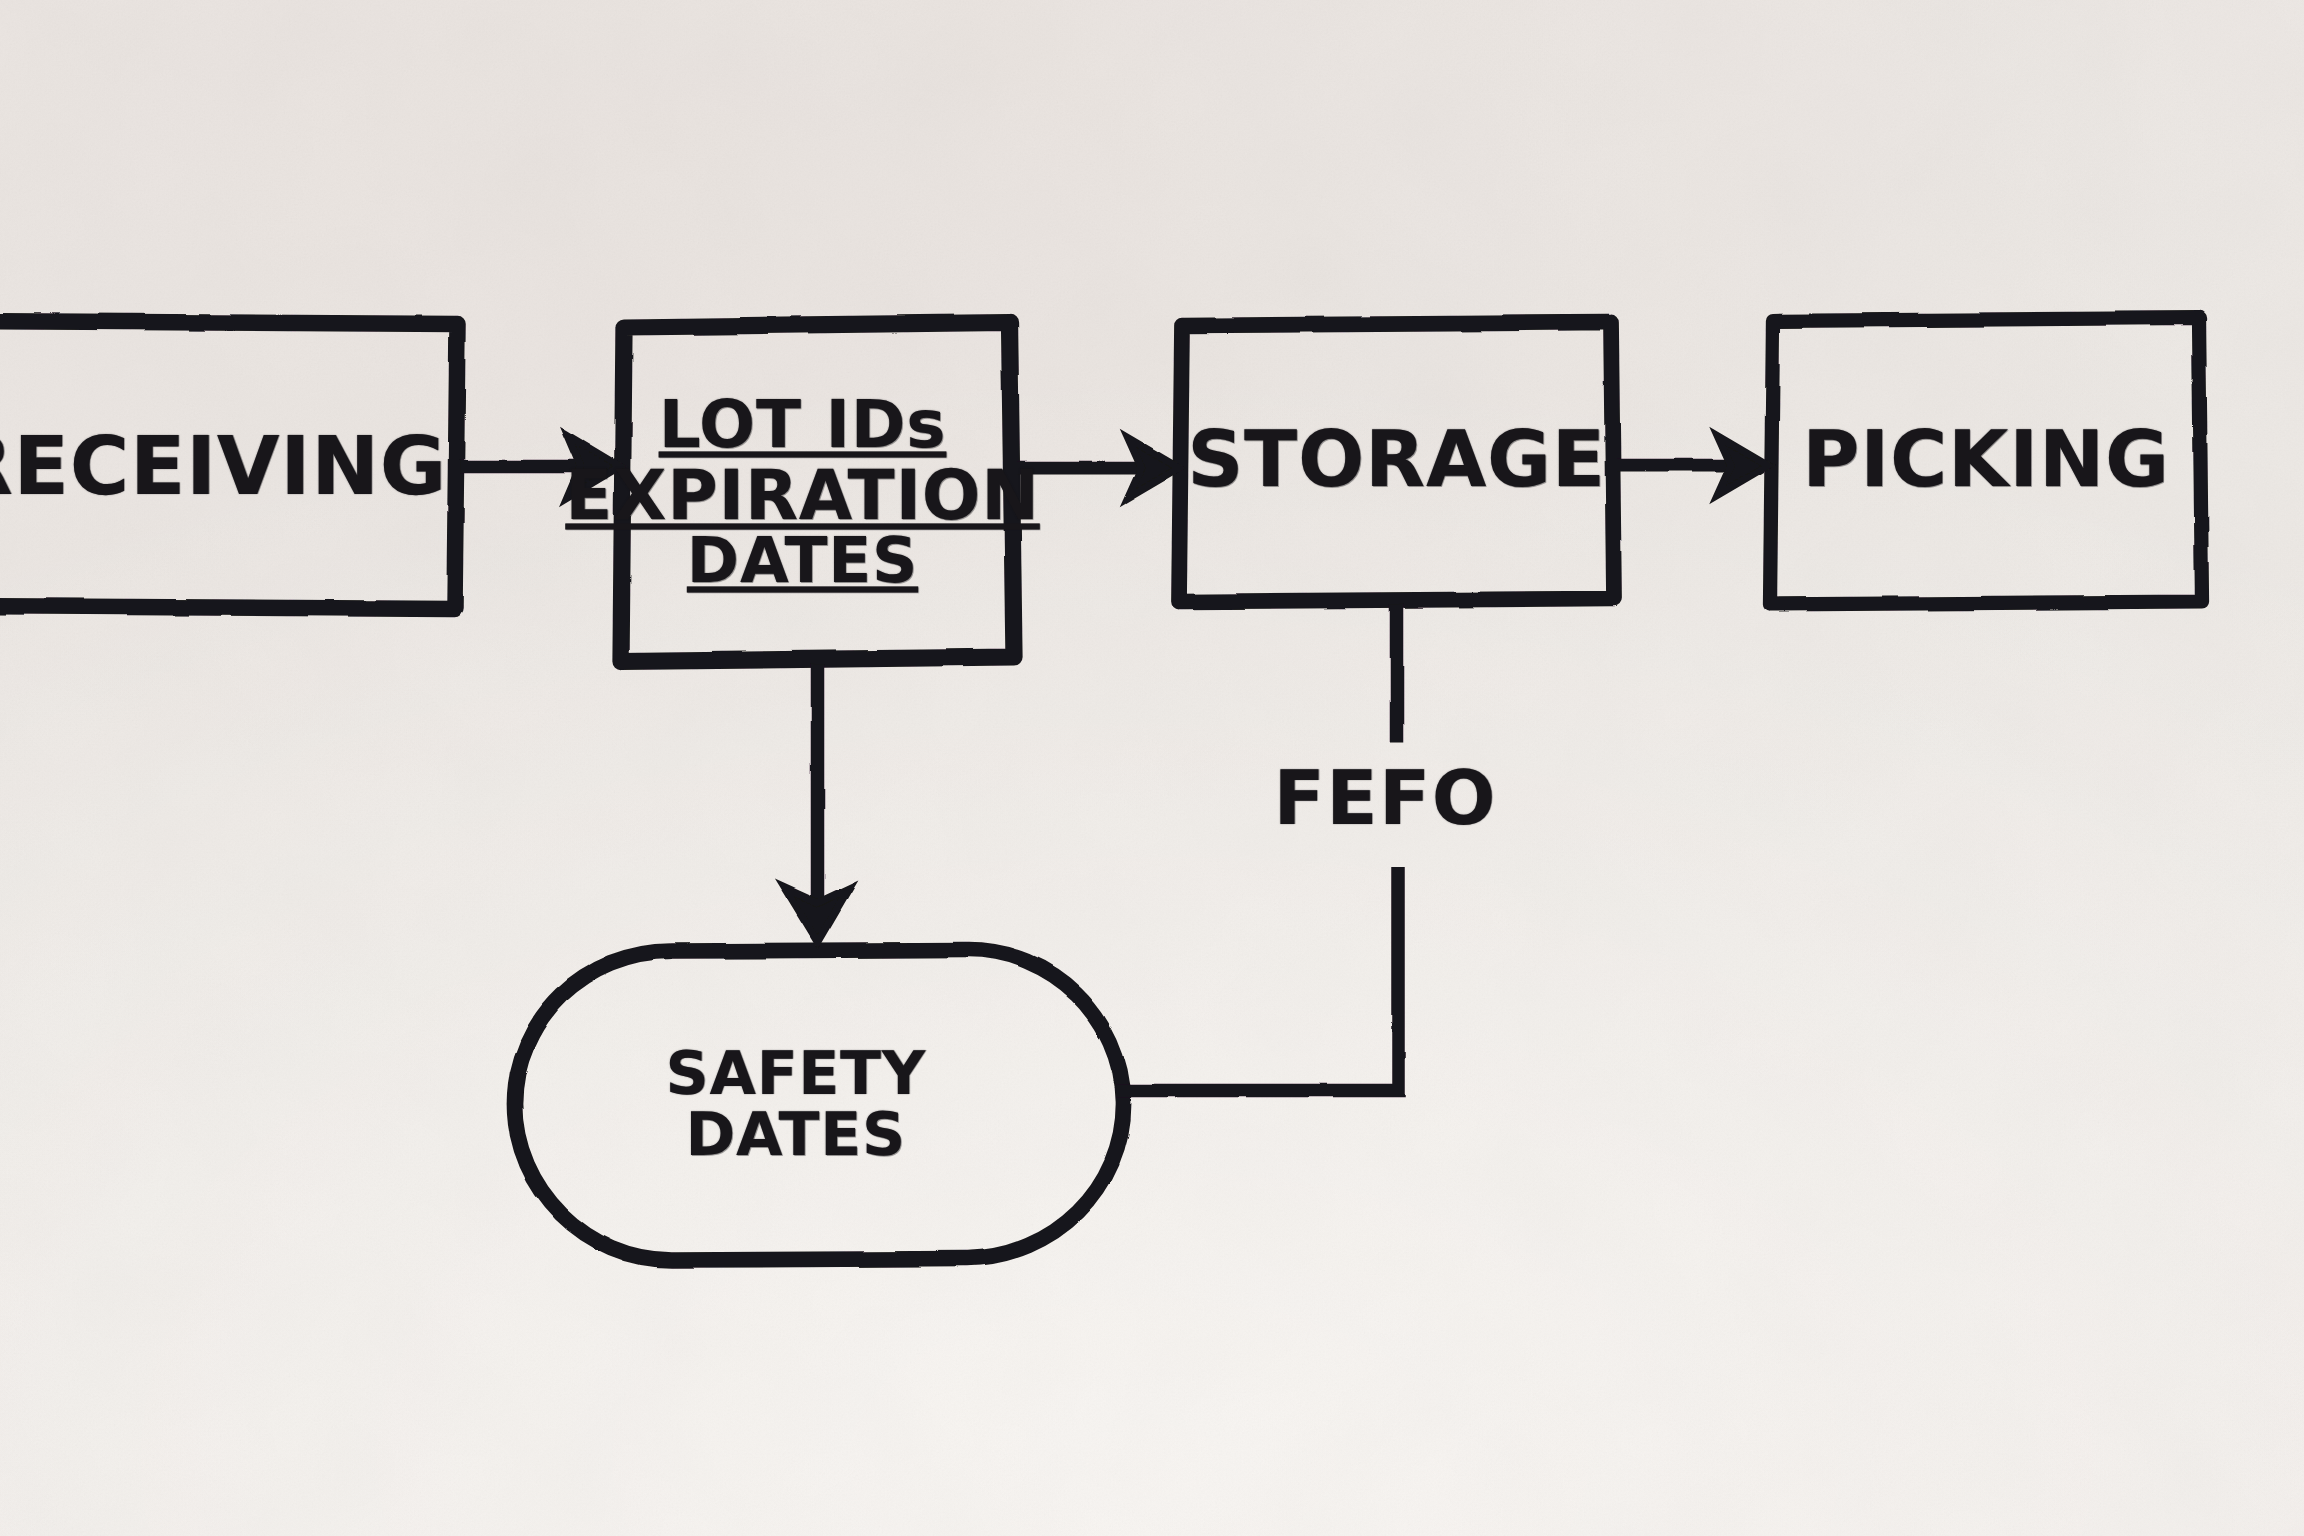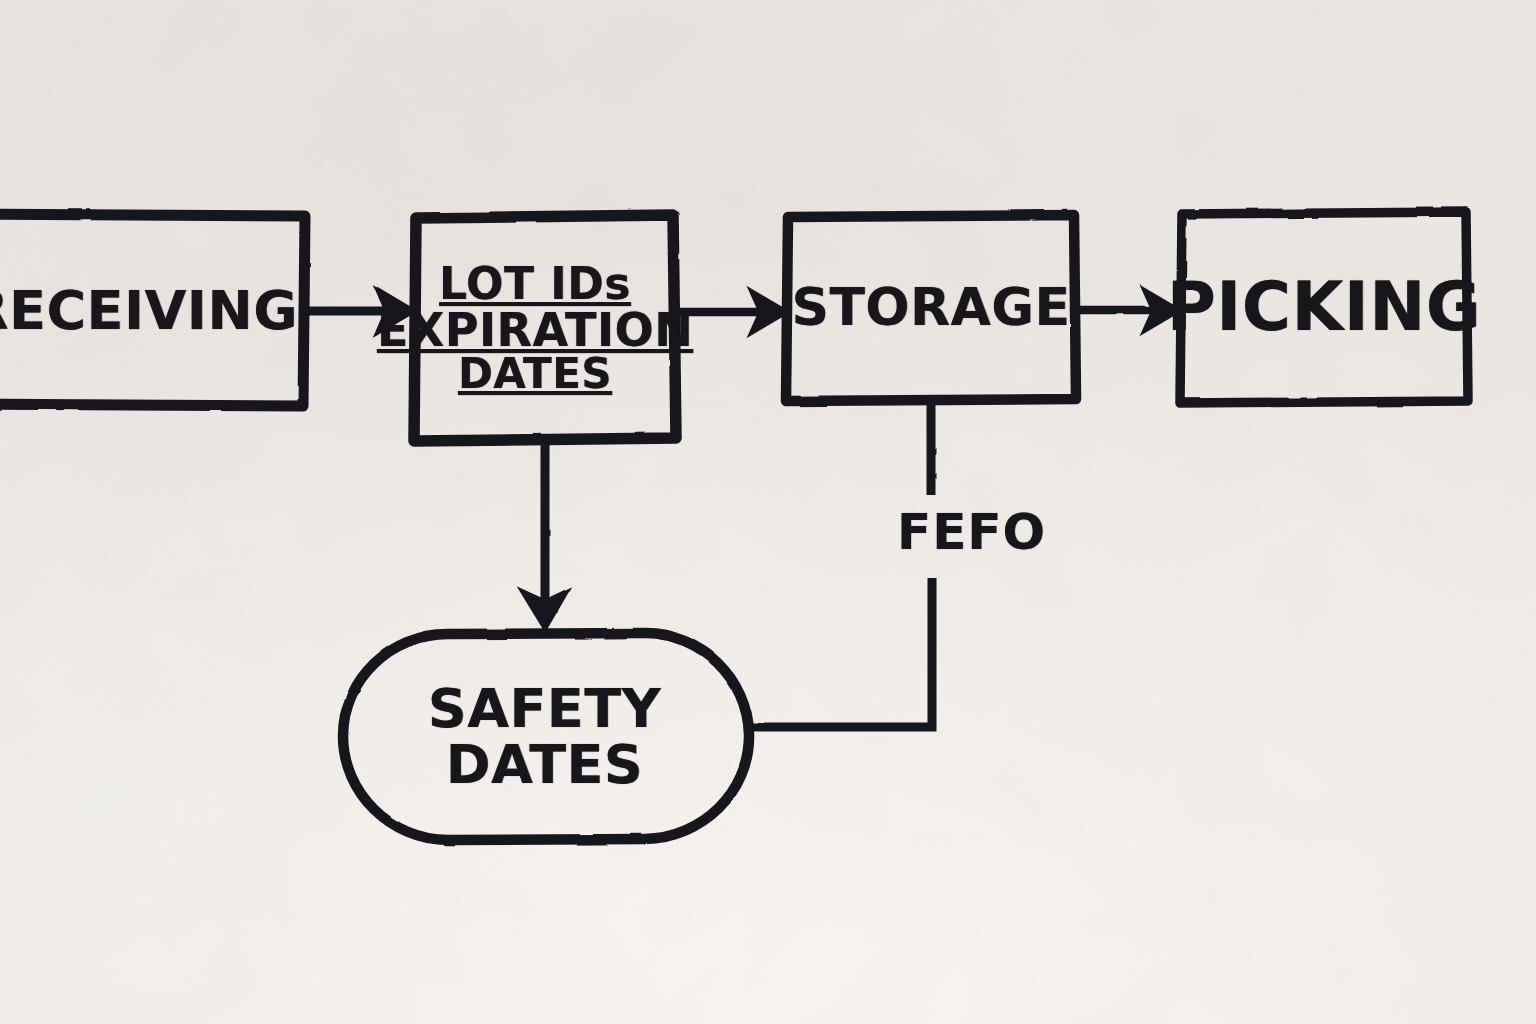--- a/index.html
+++ b/index.html
@@ -171,7 +171,7 @@
     <span class="ln">STORAGE</span>
   </div>
 
-  <div class="node-label" style="left:1180px; top:213px; width:288px; height:189px; font-size:67px;">
+  <div class="node-label" style="left:1180px; top:213px; width:288px; height:189px; font-size:52px;">
     <span class="ln">PICKING</span>
   </div>
 

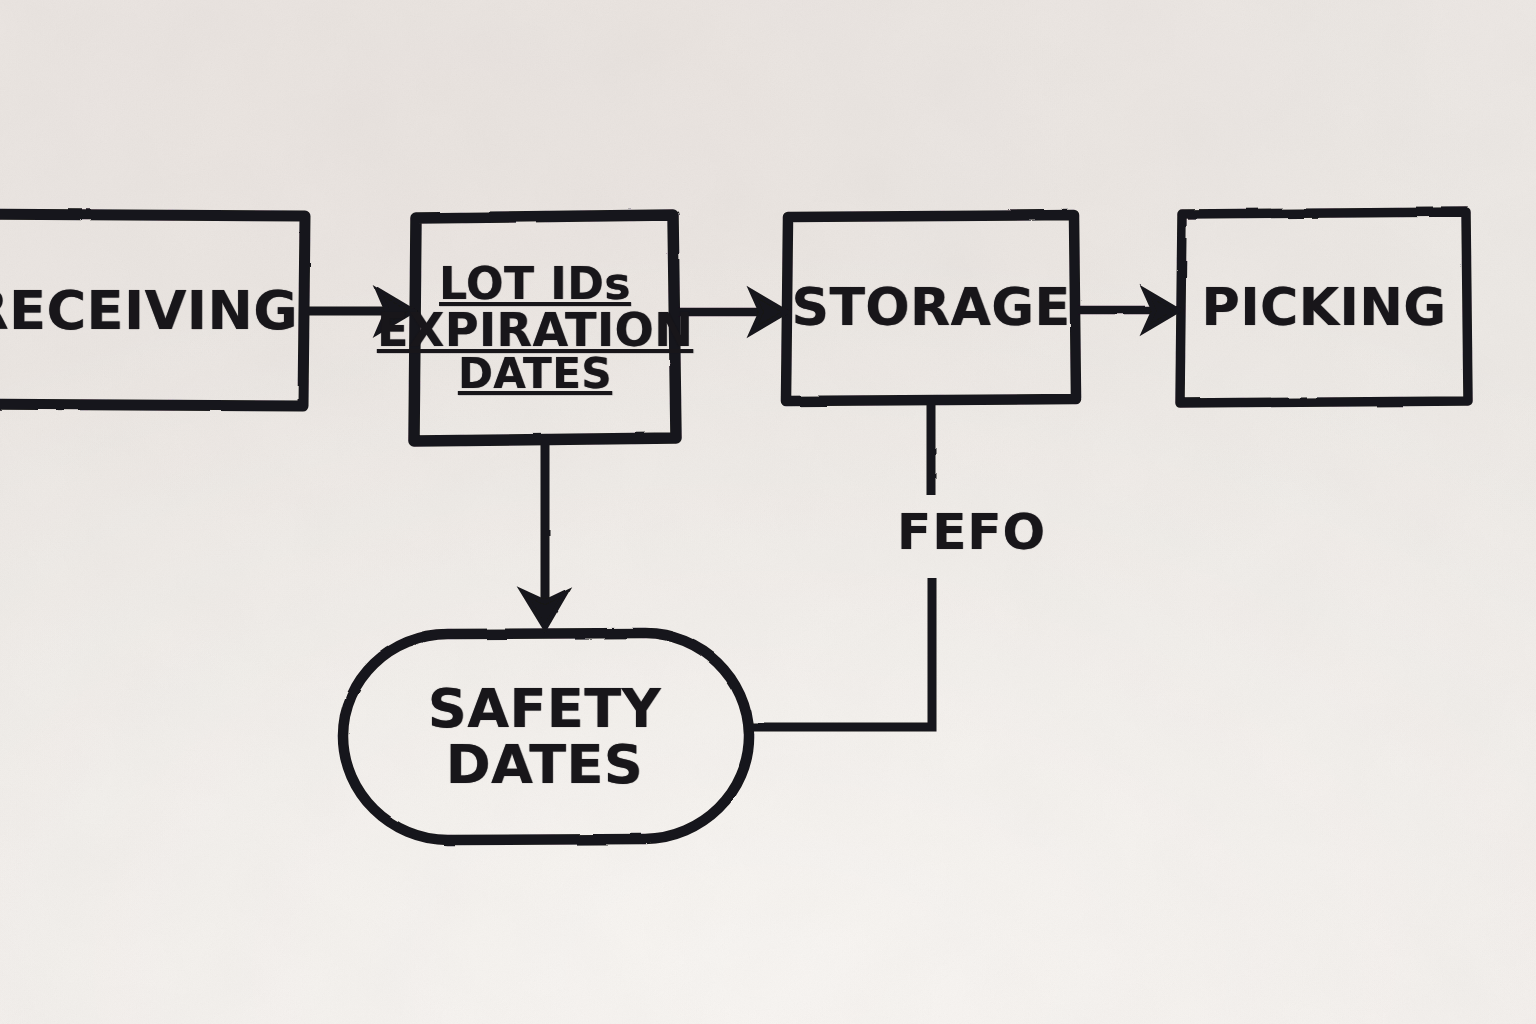--- a/index.html
+++ b/index.html
@@ -55,7 +55,6 @@
     letter-spacing: 1px;
     white-space: nowrap;
     text-shadow: 0 0 1px rgba(24,22,26,0.55), 0.6px 0.4px 0 rgba(24,22,26,0.3);
-    margin-left: 48px;
   }
 </style>
 </head>

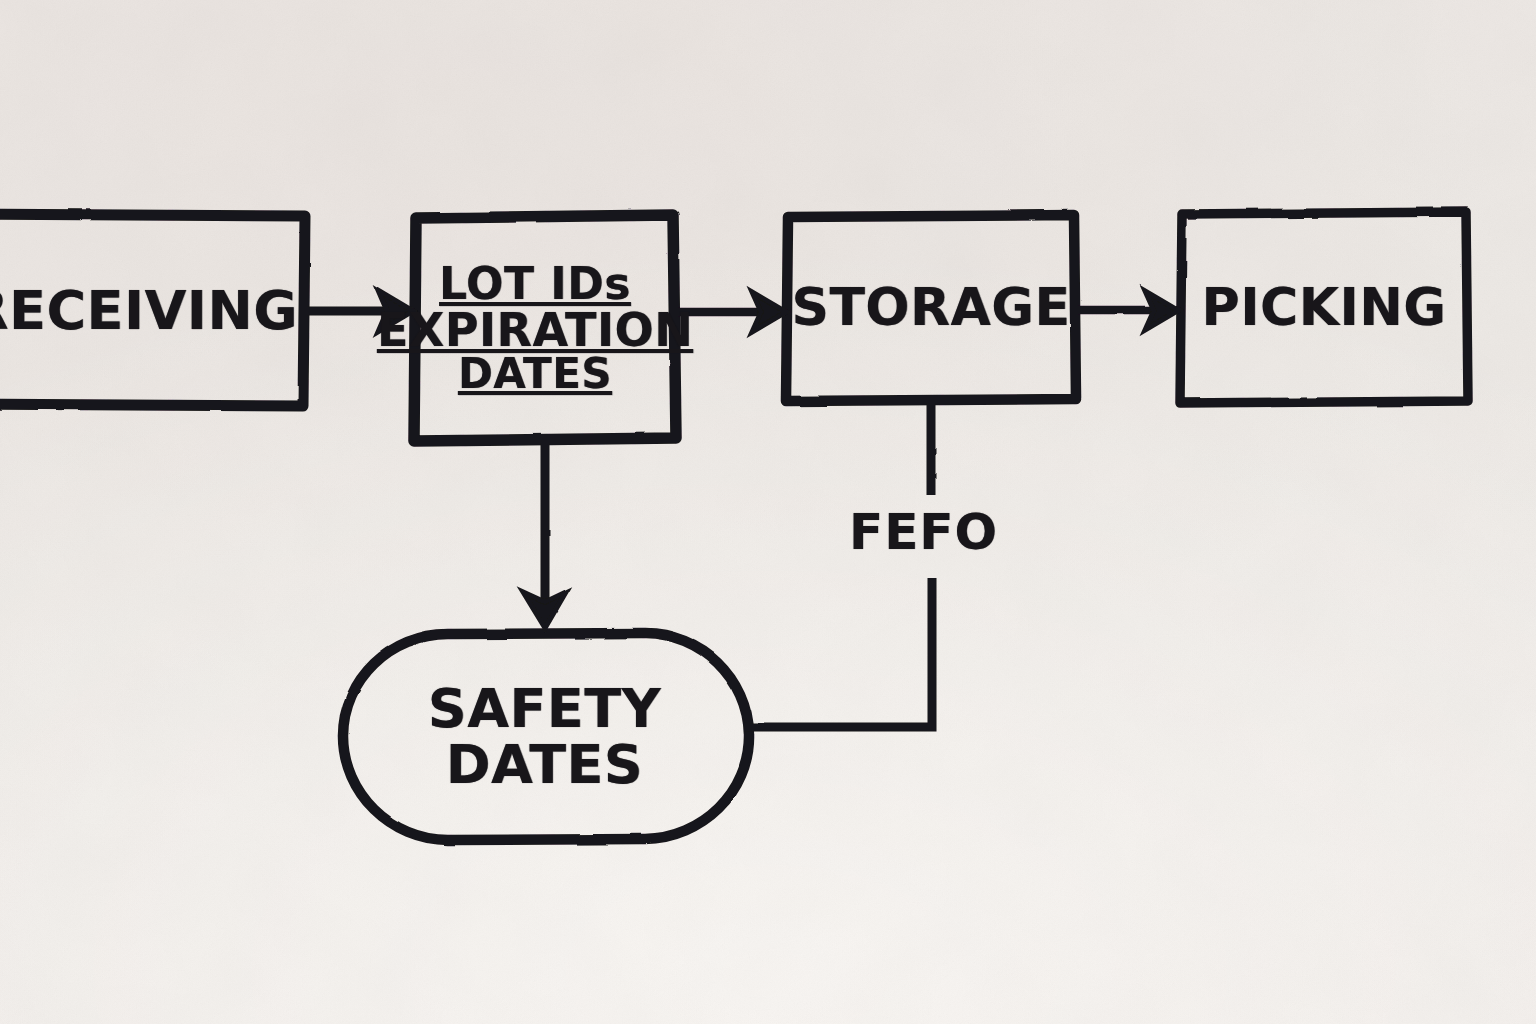--- a/index.html
+++ b/index.html
@@ -174,7 +174,7 @@
     <span class="ln">PICKING</span>
   </div>
 
-  <div class="node-label" style="left:341px; top:633px; width:407px; height:207px; font-size:54px; line-height:1.28;">
+  <div class="node-label" style="left:327px; top:633px; width:407px; height:207px; font-size:40px; line-height:1.28;">
     <span class="ln">SAFETY</span>
     <span class="ln">DATES</span>
   </div>

